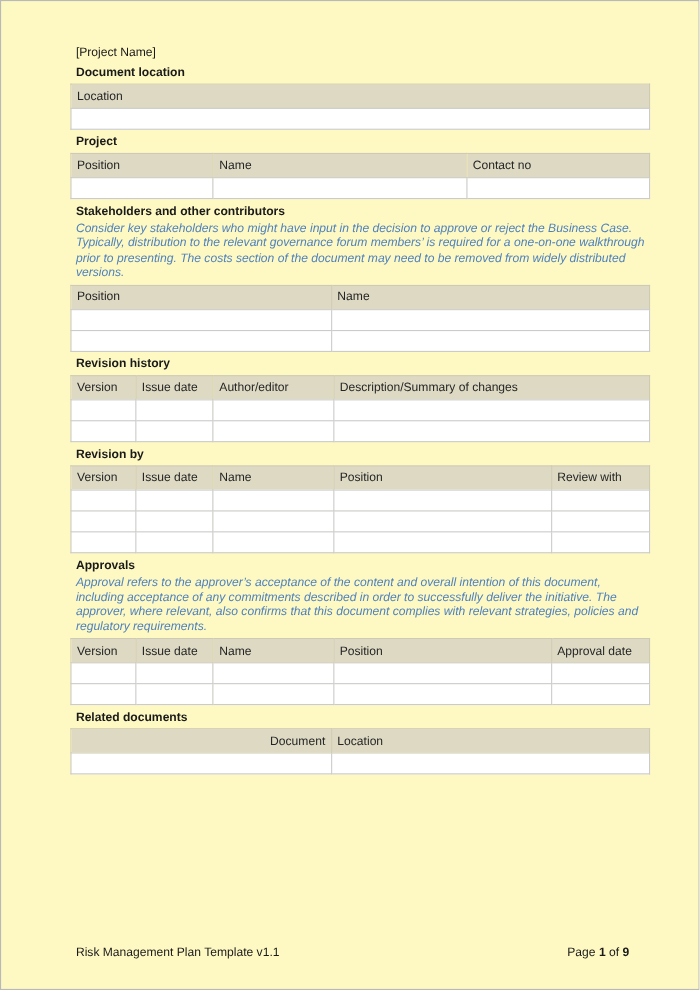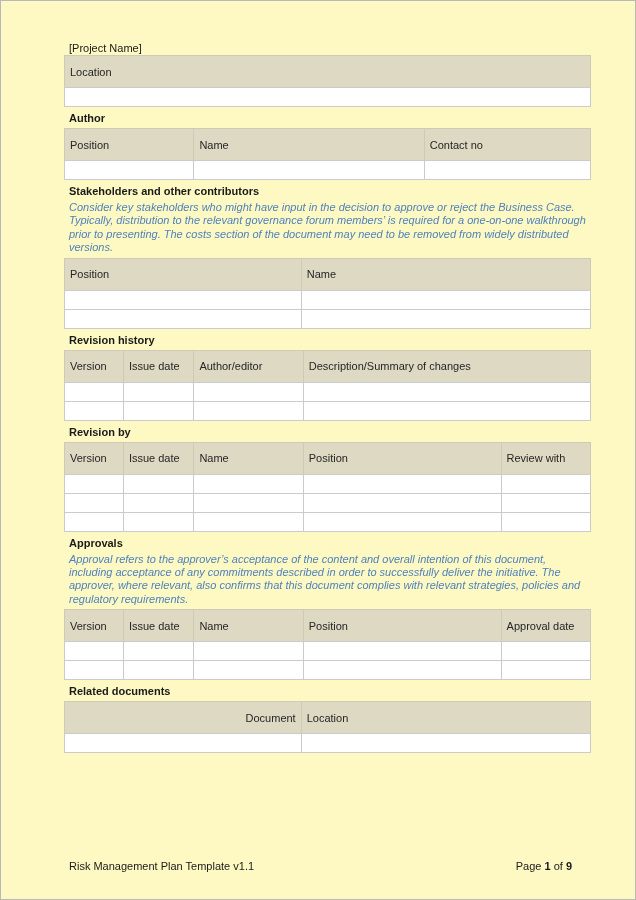--- a/index.html
+++ b/index.html
@@ -85,6 +85,7 @@
 
   <div>
   <section class="doc-section">
+    <h2 class="section-heading">Document location</h2>
 
     <table class="doc-table">
       <thead>

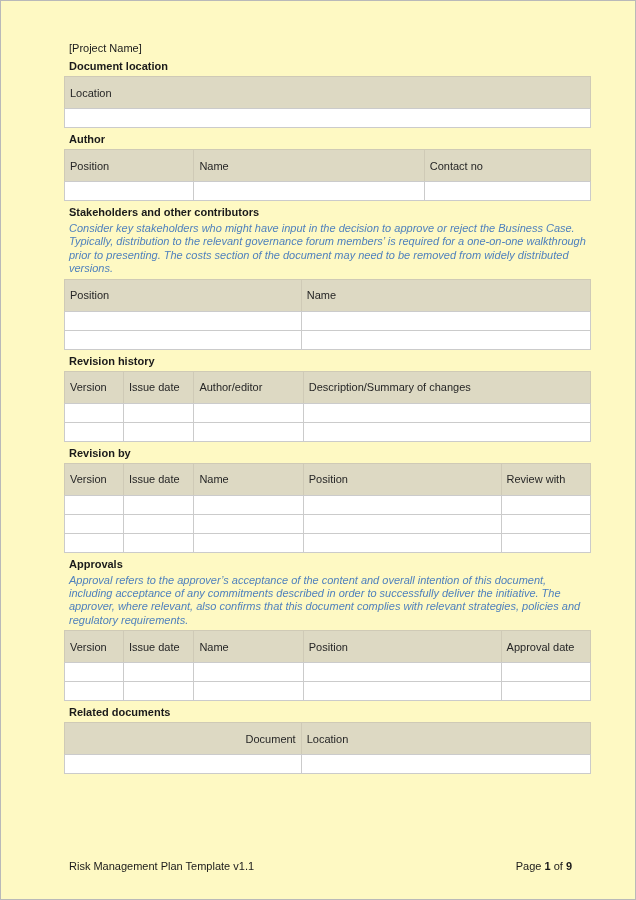--- a/index.html
+++ b/index.html
@@ -51,7 +51,7 @@
     border-bottom-color:var(--table-border);
     font-size:11px;font-weight:normal;text-align:left;
     color:#262626;
-    height:32px;
+    height:22px;
     padding:0 5px;
     box-sizing:border-box;
     white-space:nowrap;overflow:hidden;

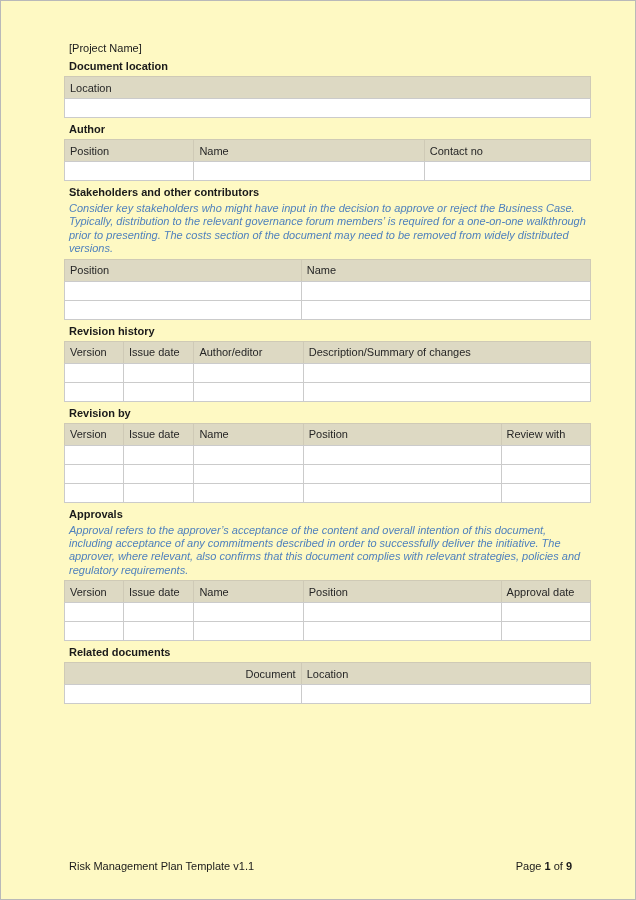--- a/index.html
+++ b/index.html
@@ -102,7 +102,7 @@
   </section>
 
   <section class="doc-section">
-    <h2 class="section-heading">Author</h2>
+    <h2 class="section-heading">Project</h2>
 
     <table class="doc-table">
       <thead>

